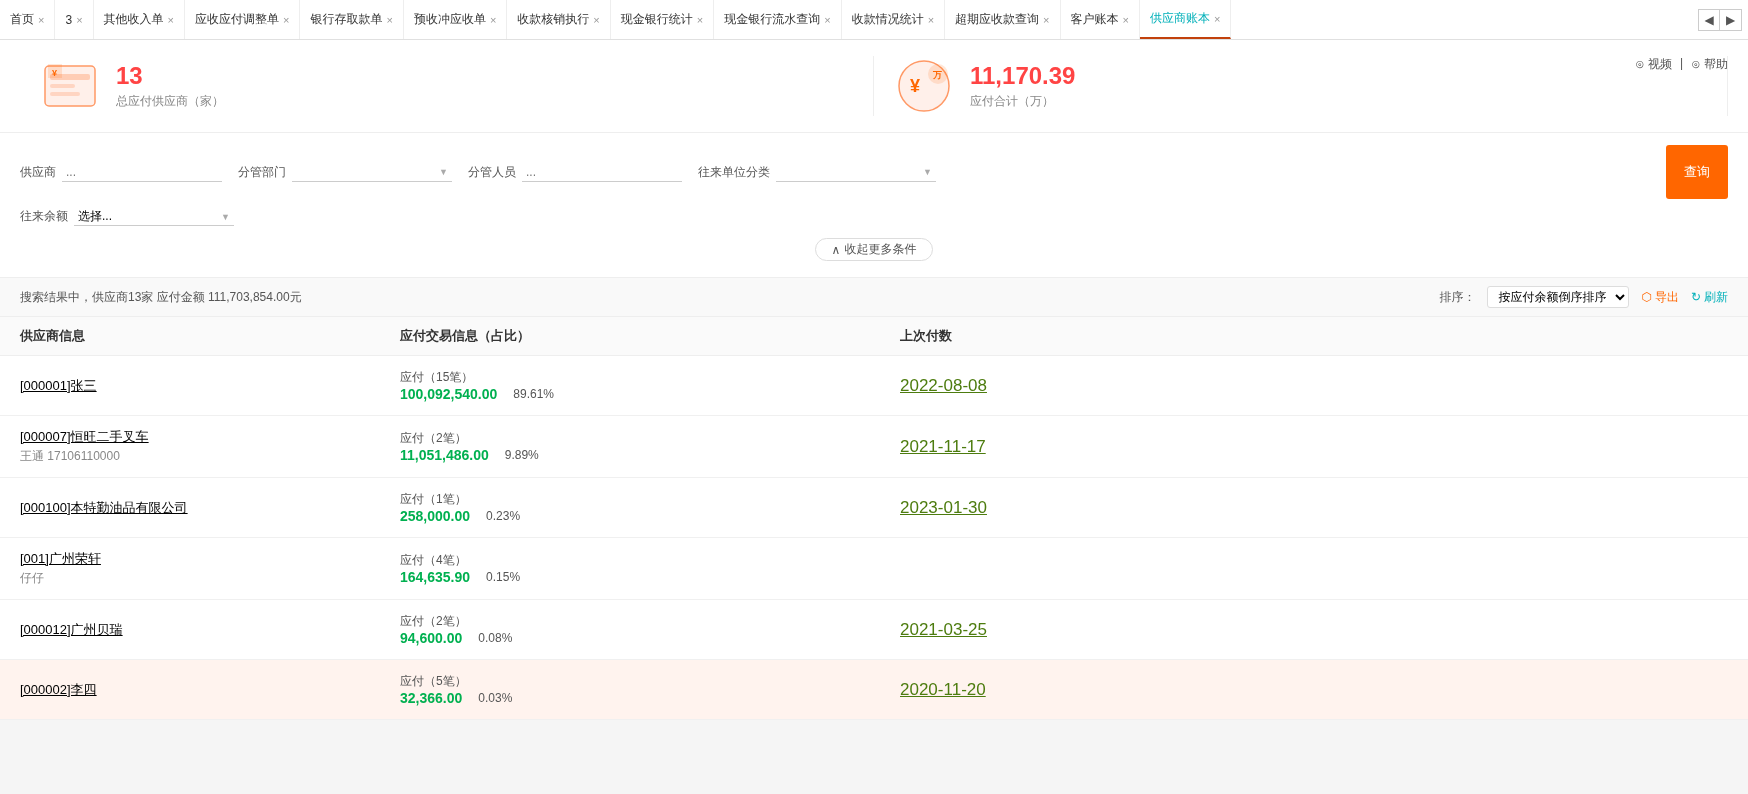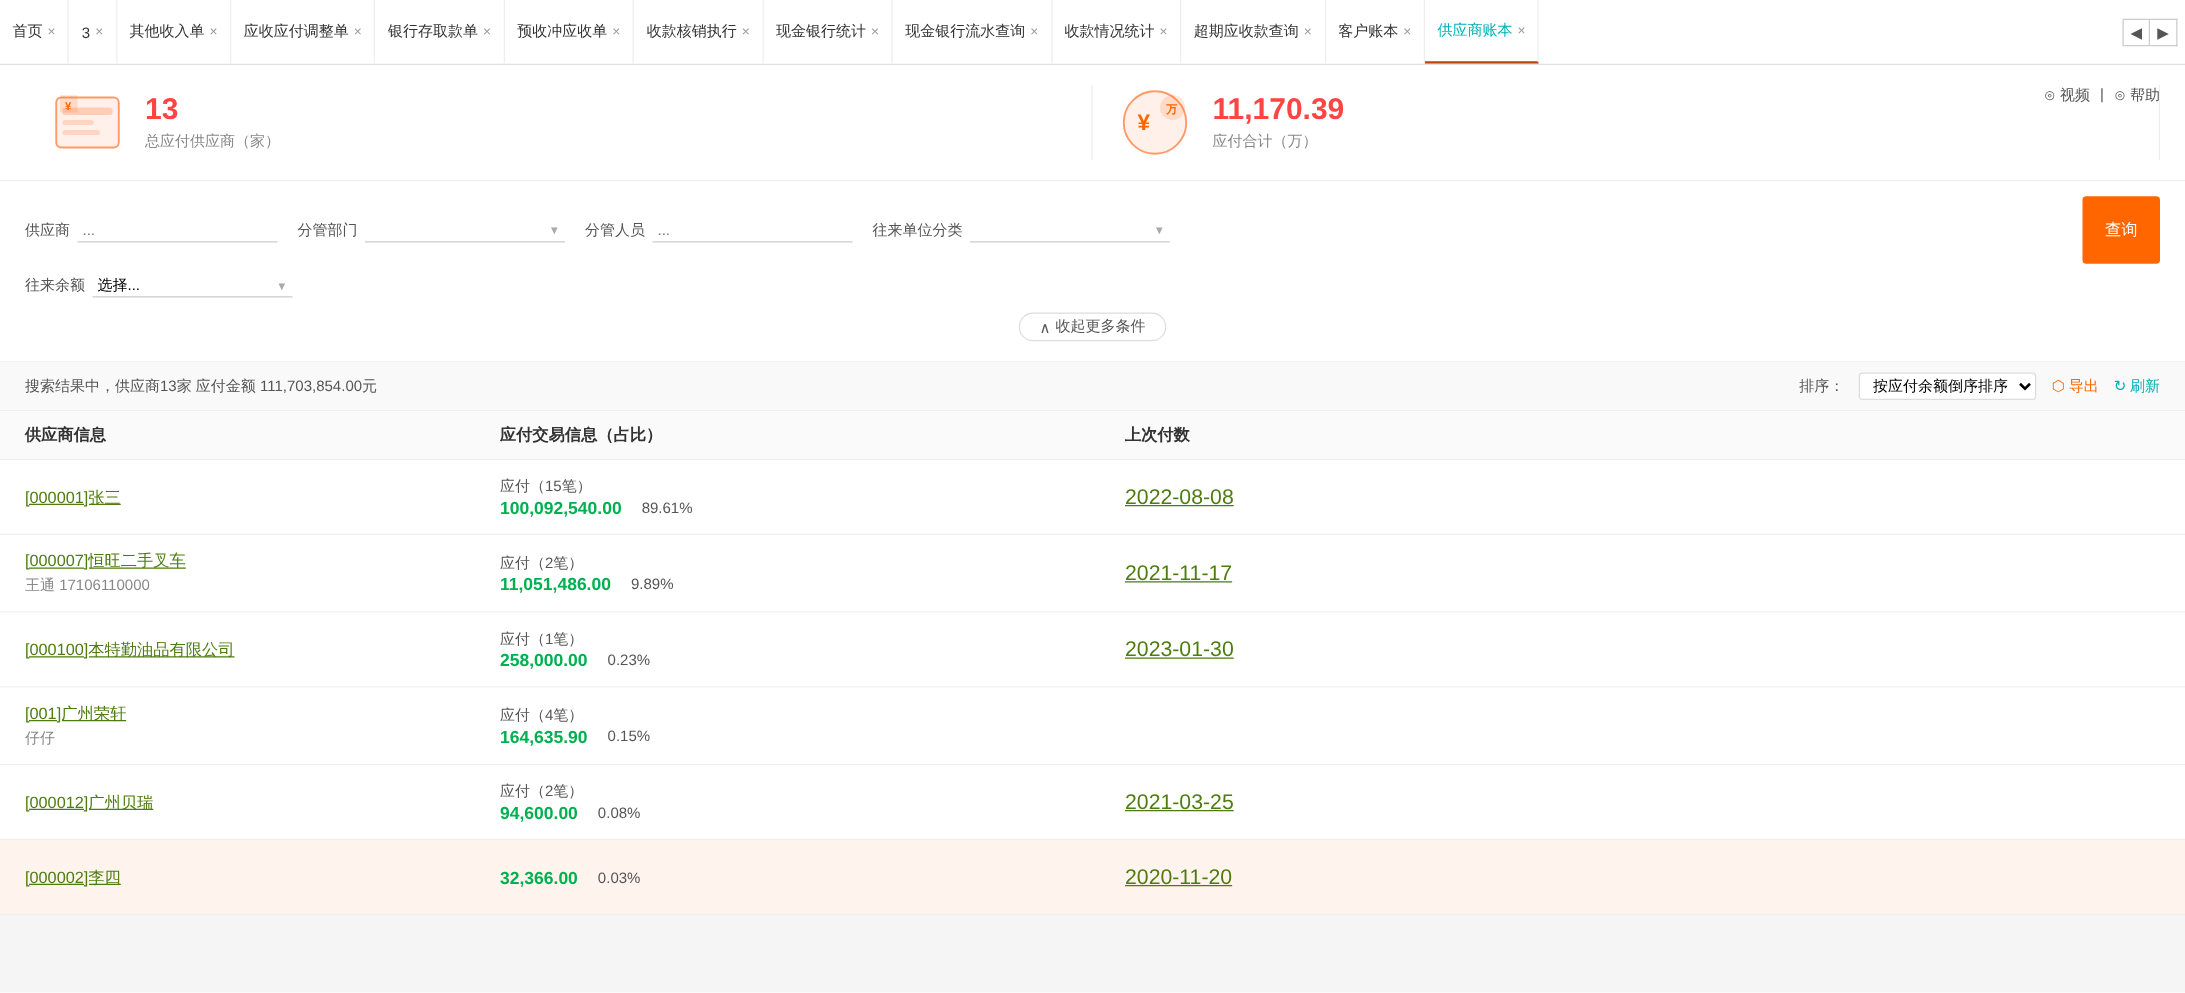--- a/index.html
+++ b/index.html
@@ -11,7 +11,7 @@
       align-items: center;
       background: #fff;
       border-bottom: 1px solid #e0e0e0;
-      height: 52px;
+      height: 40px;
       overflow: hidden;
     }
     .nav-item {

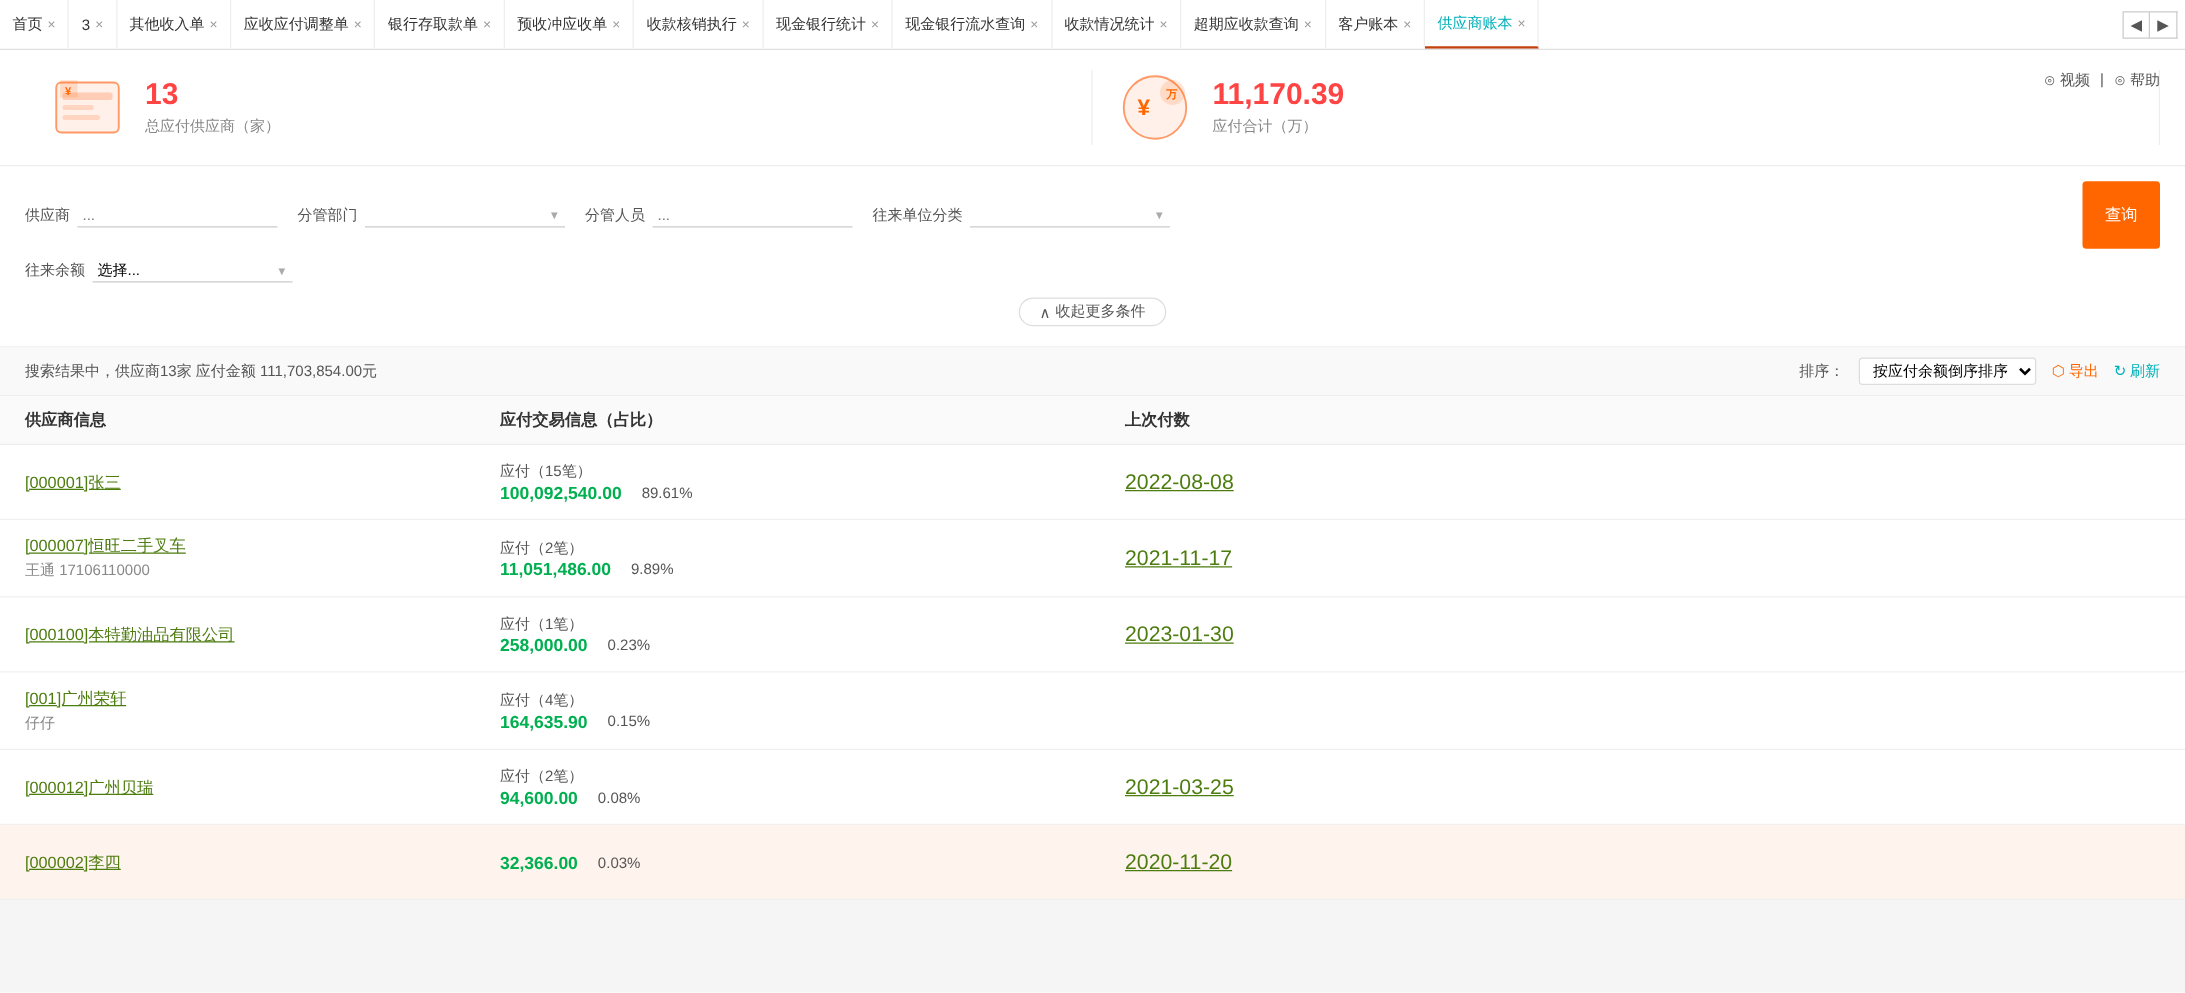--- a/index.html
+++ b/index.html
@@ -250,7 +250,7 @@
     .table-row.highlighted { background: #fff3ee; }
 
     .supplier-link {
-      color: #4d7c0f;
+      color: #000000;
       text-decoration: underline;
       cursor: pointer;
       font-size: 13px;

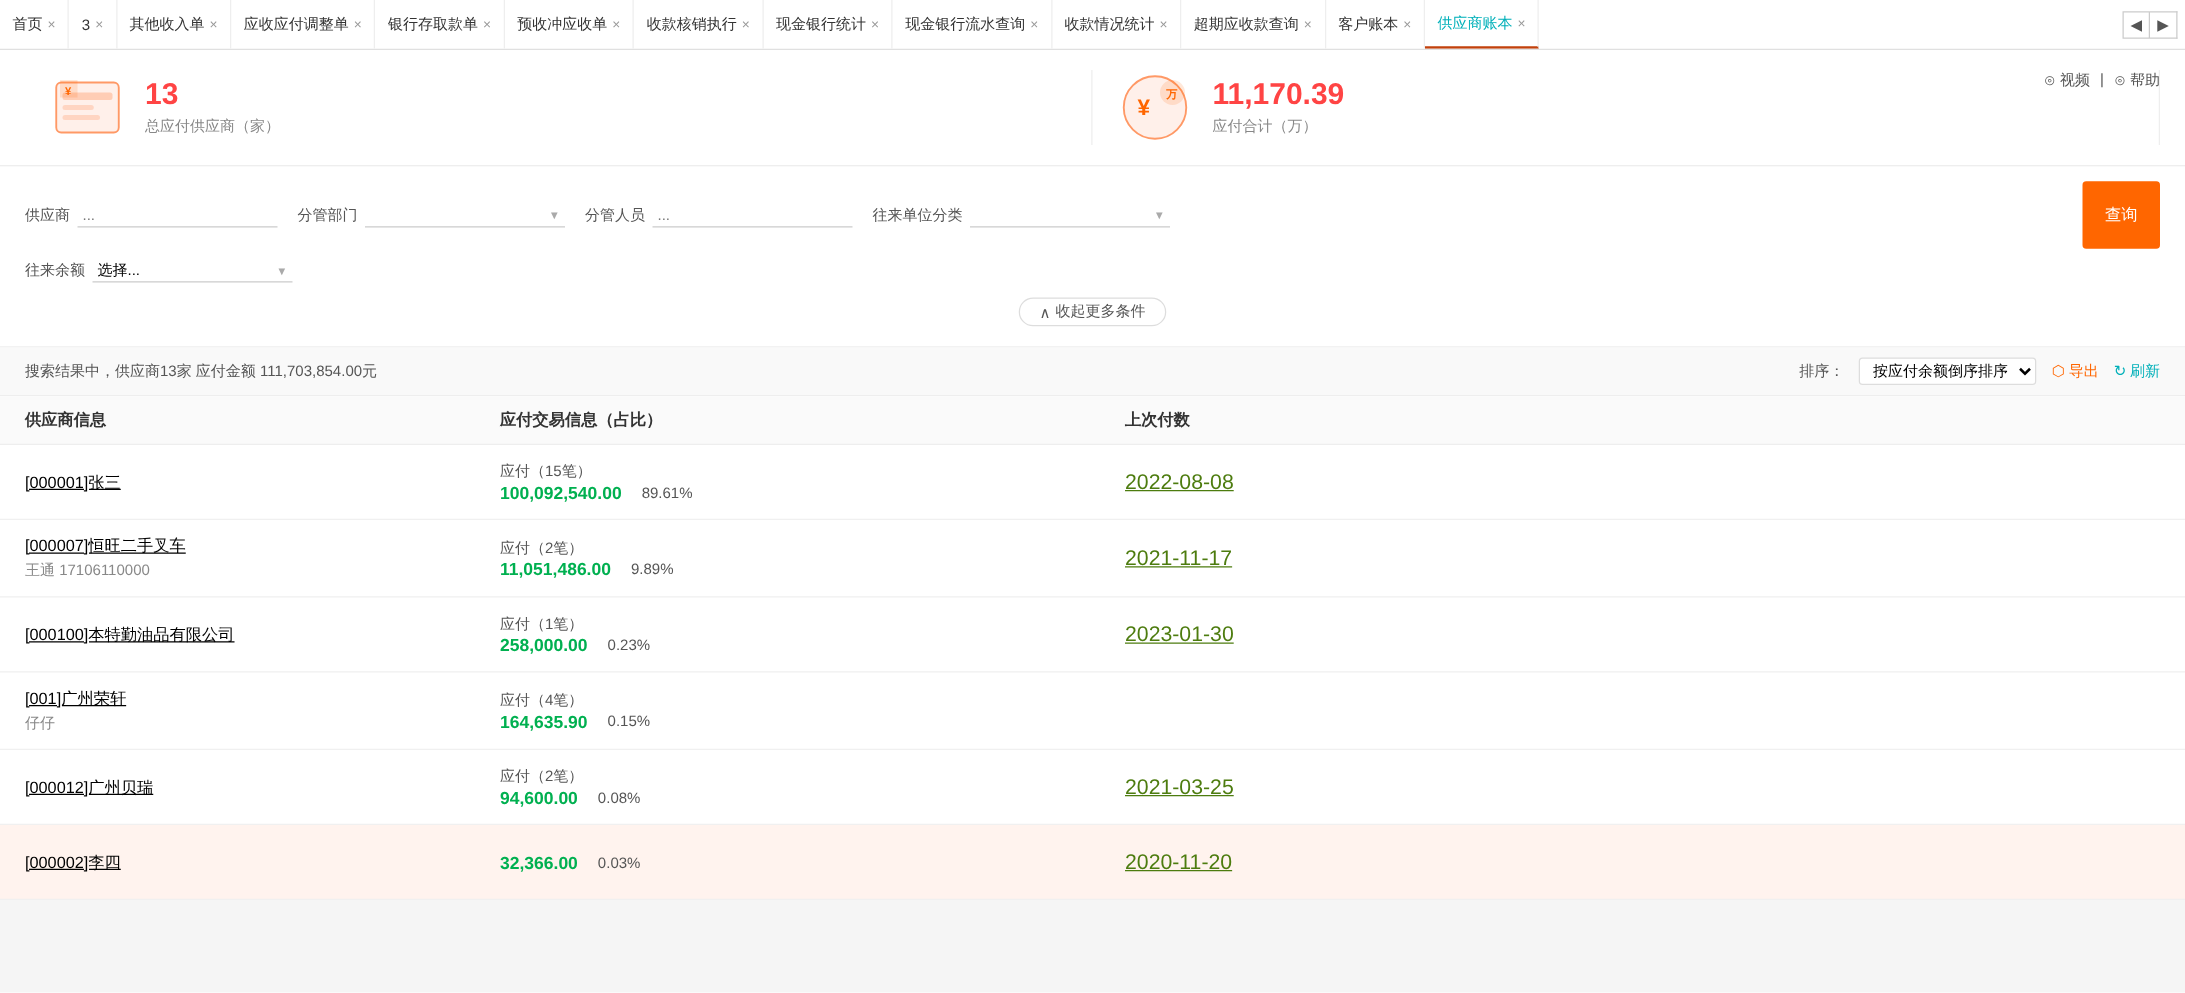--- a/index.html
+++ b/index.html
@@ -528,6 +528,7 @@
       <div class="supplier-link">[000002]李四</div>
     </div>
     <div class="col-transaction">
+      <div class="trans-label">应付（5笔）</div>
       <div style="display:flex;align-items:center;">
         <span class="trans-amount">32,366.00</span>
         <span class="trans-percent">0.03%</span>

